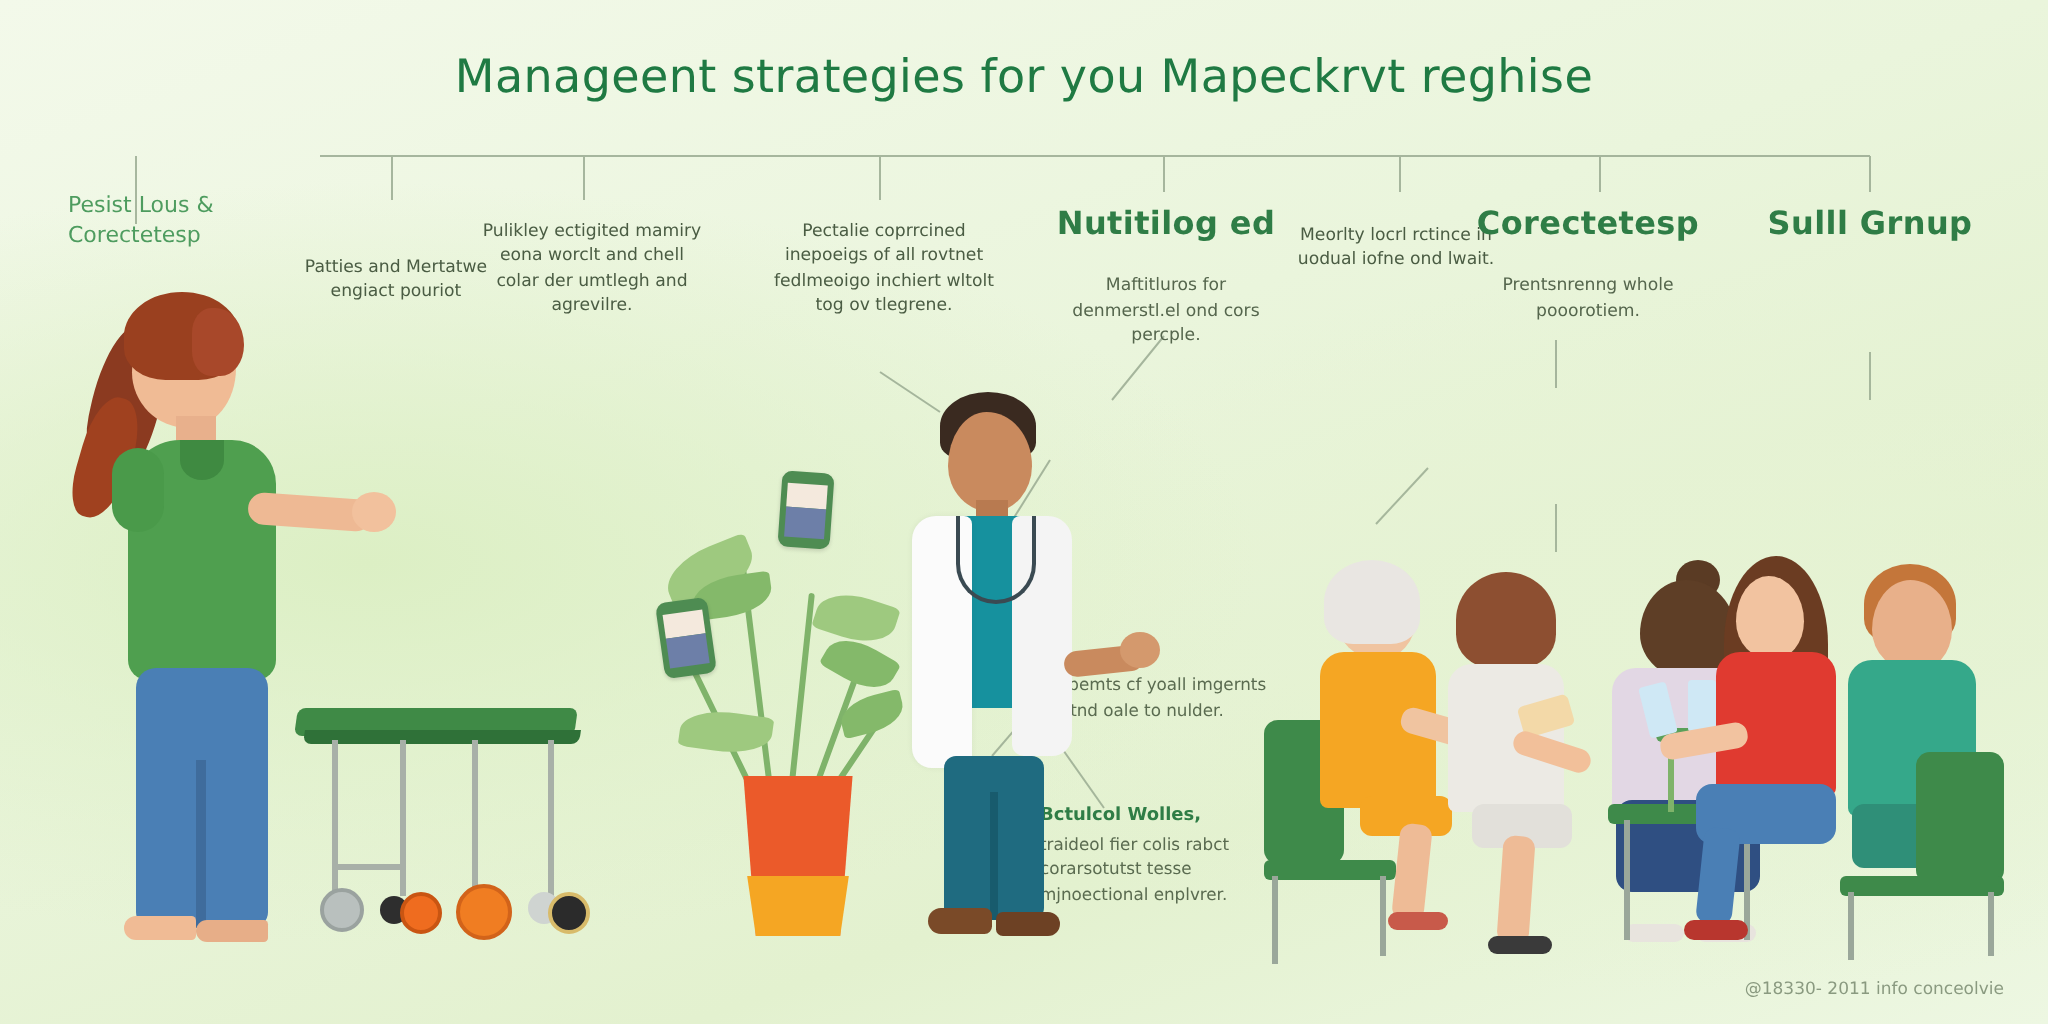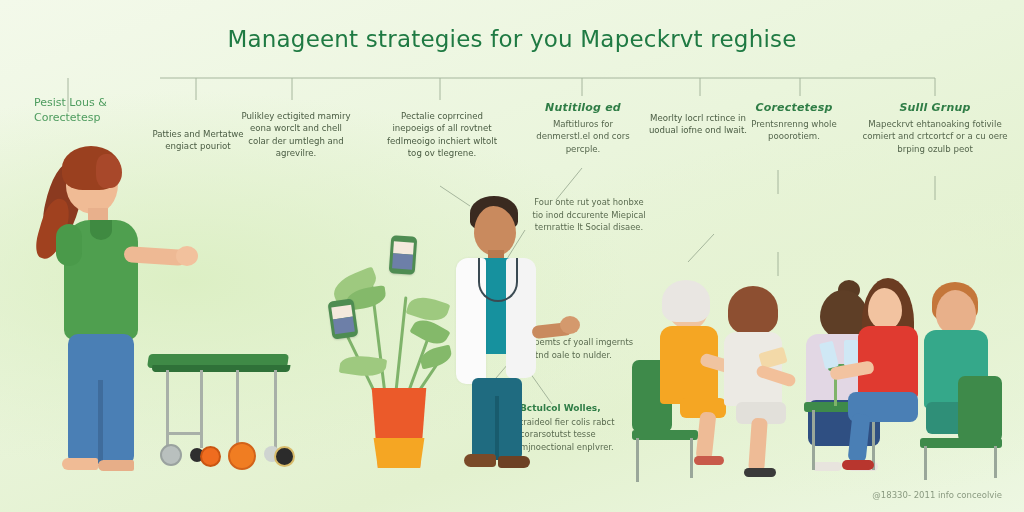--- a/index.html
+++ b/index.html
@@ -27,7 +27,7 @@
 
   
   .col{position:absolute;text-align:center;color:#4a5c43;font-size:8.6px;line-height:1.45;}
-  .col .hd{color:#2f7d46;font-weight:bold;font-size:11px;display:block;margin-bottom:2px;letter-spacing:.2px;font-style:italic;}
+  .col .hd{color:#2f7d46;font-weight:bold;font-size:16px;display:block;margin-bottom:14px;letter-spacing:.2px;}
   .col .bd{display:block;}
   .col.green-head .bd{color:#55664d;}
   .col.lefthead{text-align:left;color:#4e9c5f;font-size:11px;line-height:1.35;}

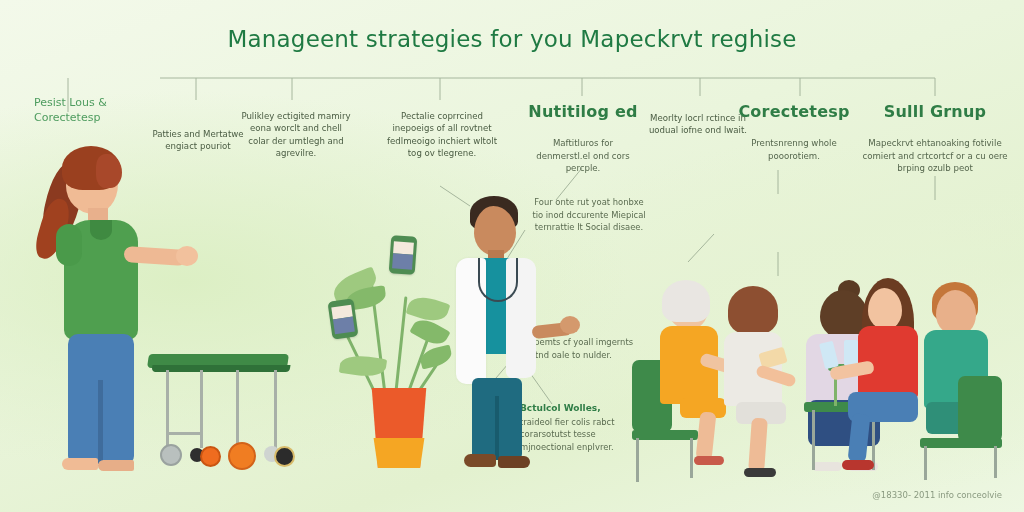--- a/index.html
+++ b/index.html
@@ -169,7 +169,6 @@
 
   <div class="col green-head" style="left:860px;top:100px;width:150px;">
     <span class="hd">Sulll Grnup</span>
-    <span class="bd">Mapeckrvt ehtanoaking fotivile comiert and crtcortcf or a cu oere brping ozulb peot</span>
   </div>
 
   <div class="note" style="left:528px;top:196px;width:122px;">

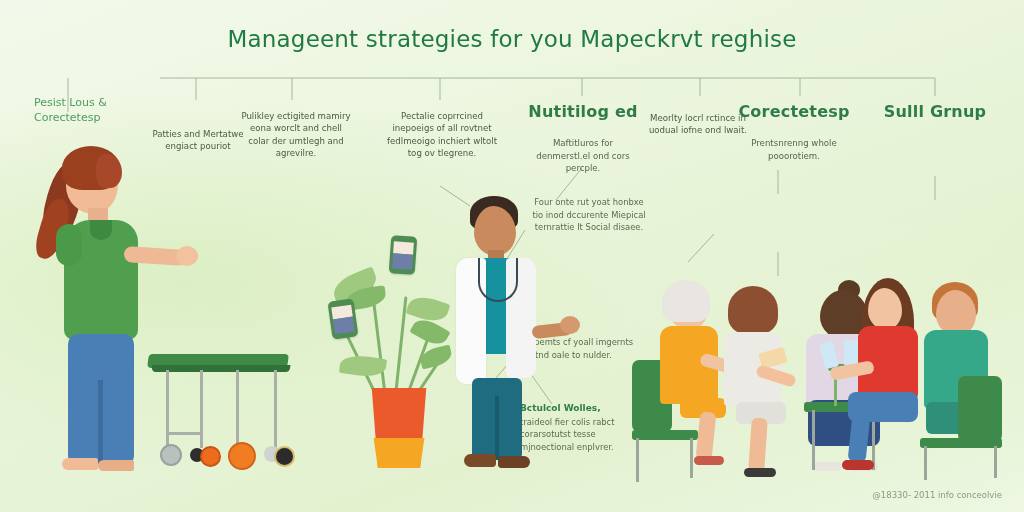--- a/index.html
+++ b/index.html
@@ -171,9 +171,6 @@
     <span class="hd">Sulll Grnup</span>
   </div>
 
-  <div class="note" style="left:528px;top:196px;width:122px;">
-    <span>Four onte rut yoat honbxe tio inod dccurente Miepical ternrattie It Social disaee.</span>
-  </div>
 
 
   <div class="note" style="left:524px;top:336px;width:110px;text-align:left;">

